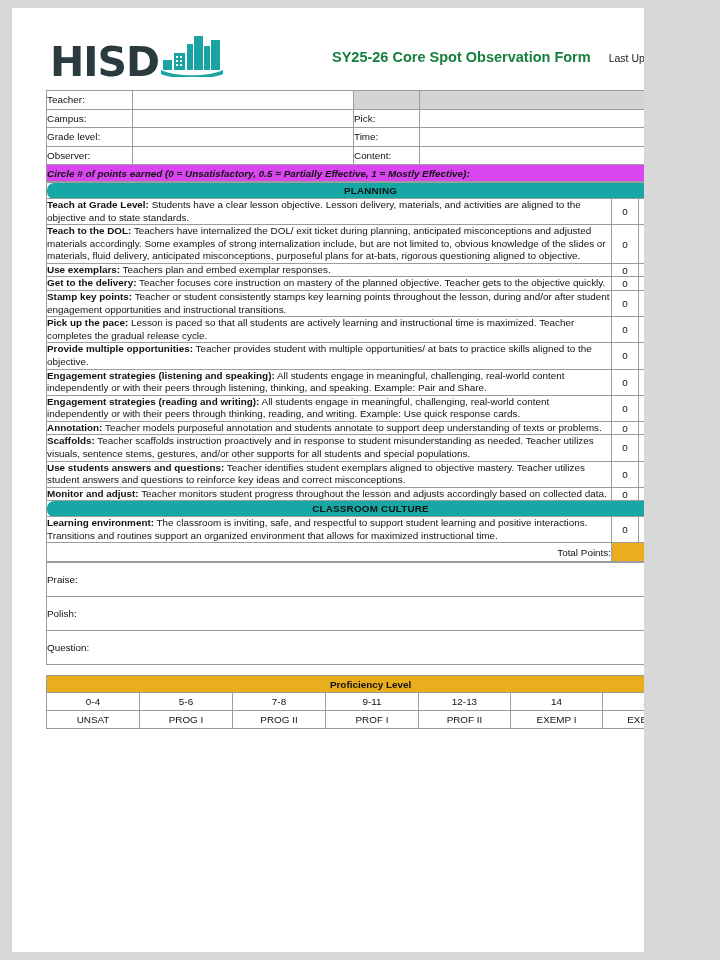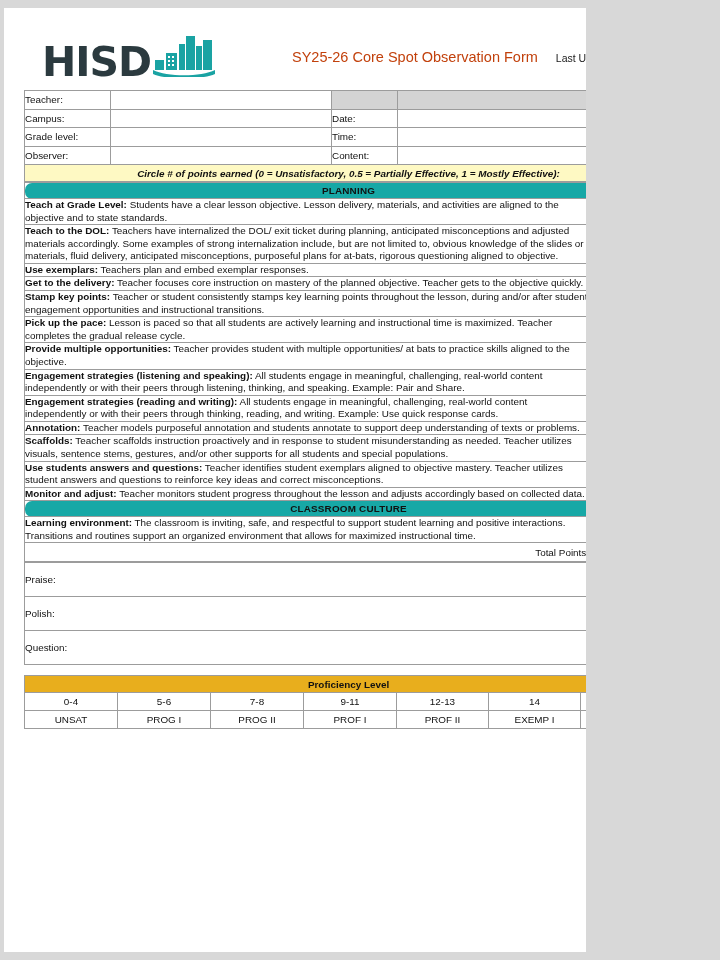--- a/index.html
+++ b/index.html
@@ -12,8 +12,8 @@
   }
   #page {
     position: absolute;
-    left: 4px; top: 8px;
-    width: 582px;
+    left: 12px; top: 8px;
+    width: 632px;
     height: 944px;
     background: #ffffff;
     box-sizing: border-box;

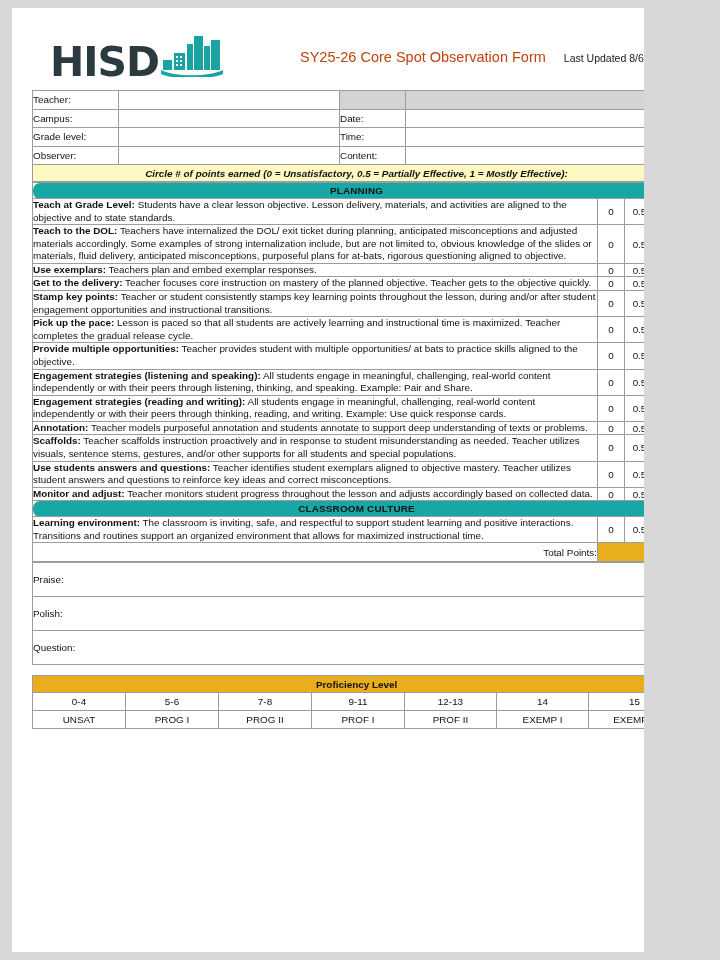--- a/index.html
+++ b/index.html
@@ -54,9 +54,10 @@
   }
   .form-title {
     font-size: 14.5px;
-    font-weight: 400;
-    color: #c2410c;
+    font-weight: 700;
+    color: #15803d;
     white-space: nowrap;
+    margin-left: 32px;
   }
   .last-updated {
     font-size: 10.5px;

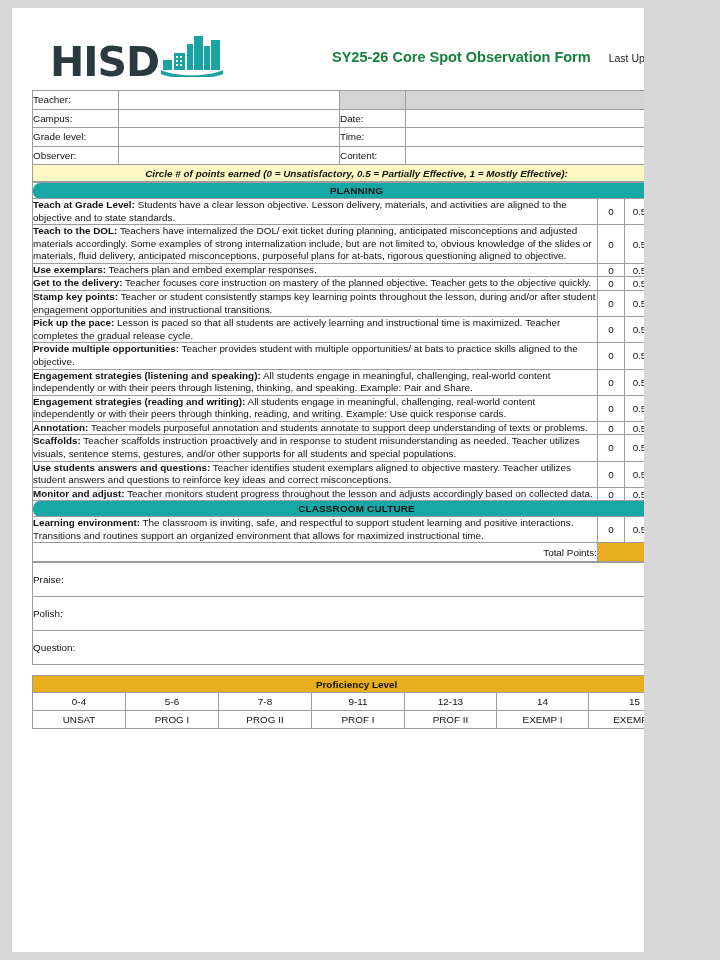--- a/index.html
+++ b/index.html
@@ -71,7 +71,7 @@
     border-collapse: collapse;
     table-layout: fixed;
     width: 648px;
-    margin: 0 0 0 20px;
+    margin: 0 0 0 34px;
   }
   table.grid td {
     border: 1px solid #9c9c9c;

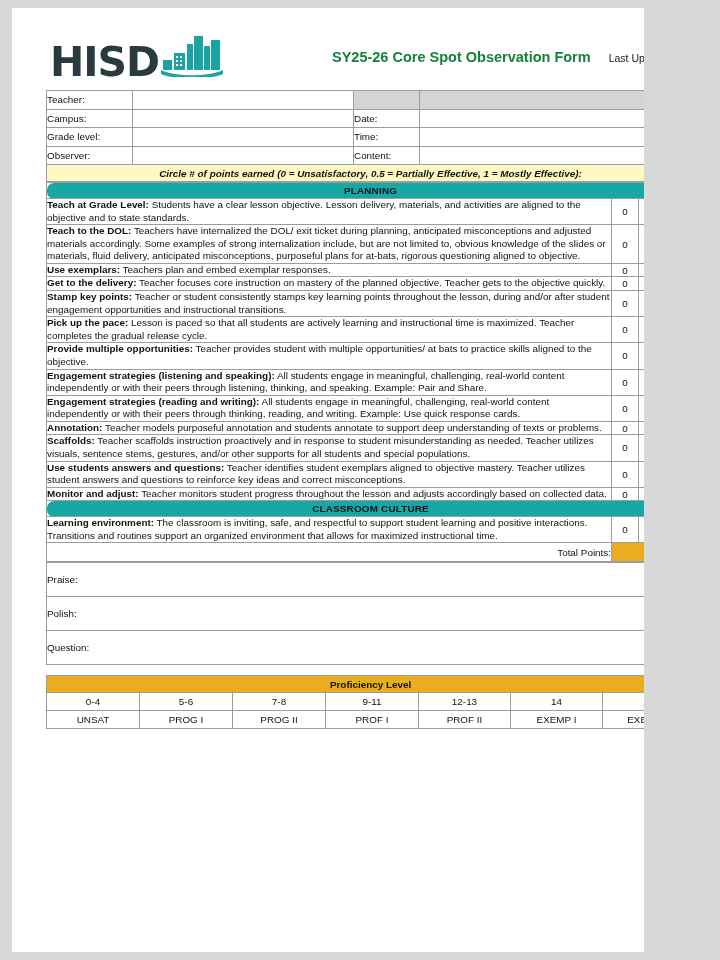--- a/index.html
+++ b/index.html
@@ -206,7 +206,7 @@
       <tr>
         <td class="lbl">Campus:</td>
         <td></td>
-        <td class="lbl">Date:</td>
+        <td class="lbl">Pick:</td>
         <td></td>
       </tr>
       <tr>

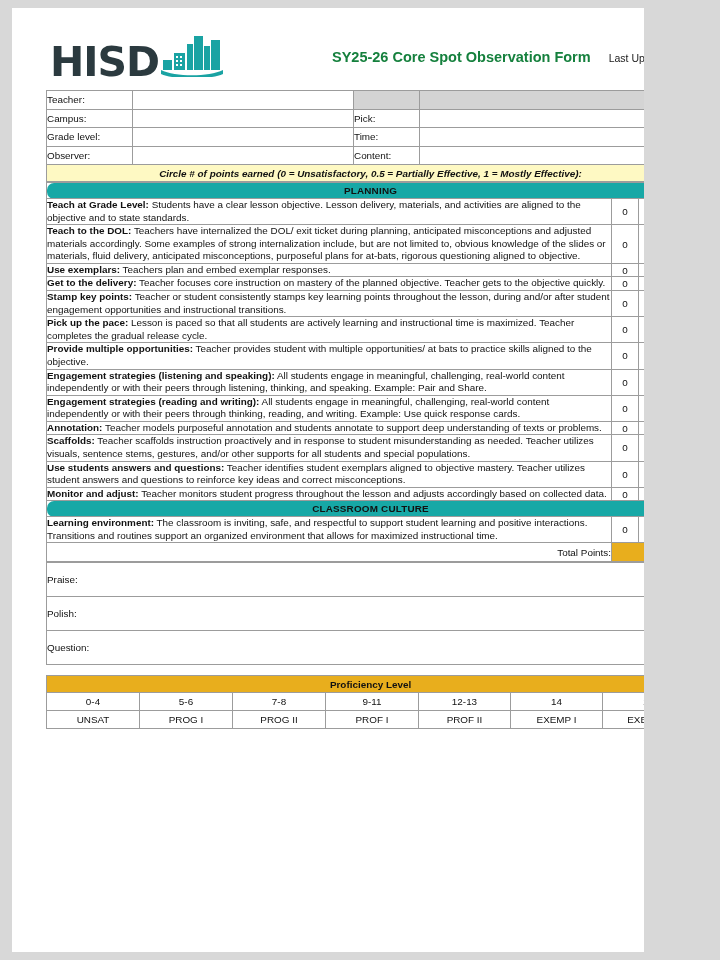--- a/index.html
+++ b/index.html
@@ -86,8 +86,8 @@
   .lbl { padding-left: 6px; font-size: 10.3px; }
   .gray { background: #d4d4d4; }
   .circle-row td {
-    background: #fef9c3;
-    text-align: center;
+    background: #d946ef;
+    text-align: left;
     padding-right: 5px;
     font-weight: 700;
     font-style: italic;

